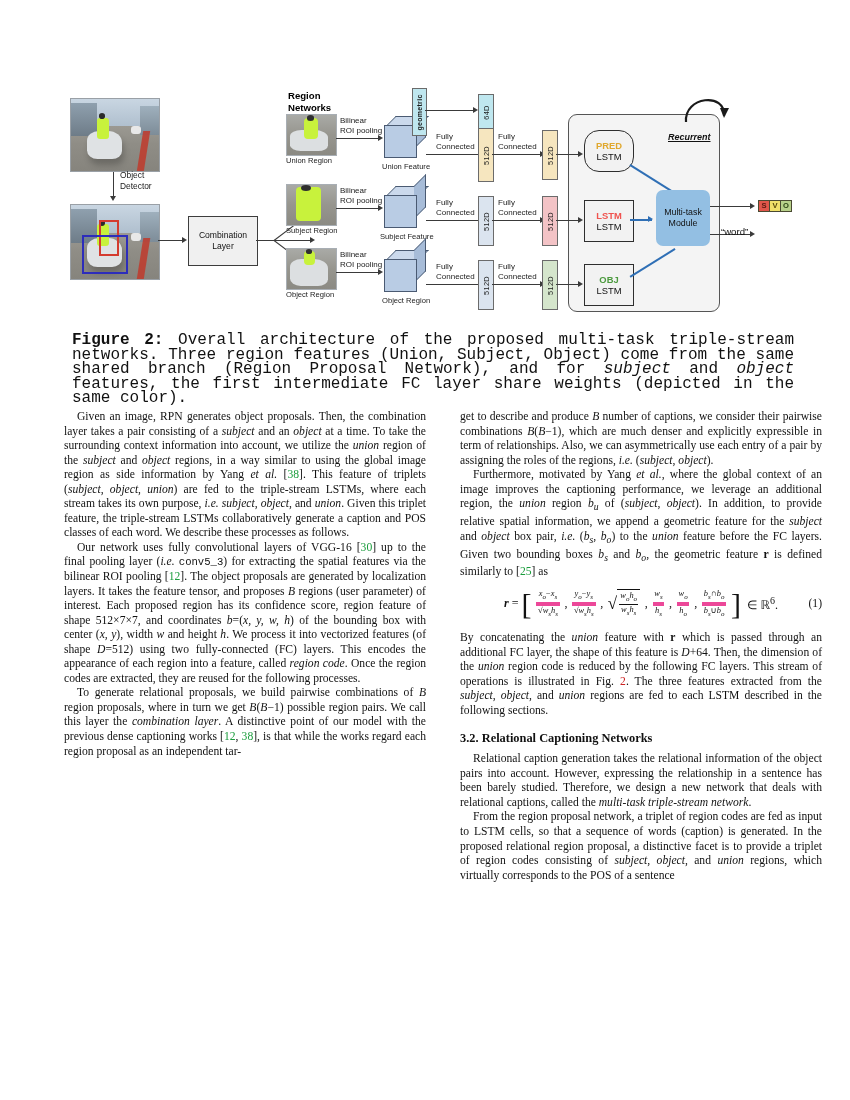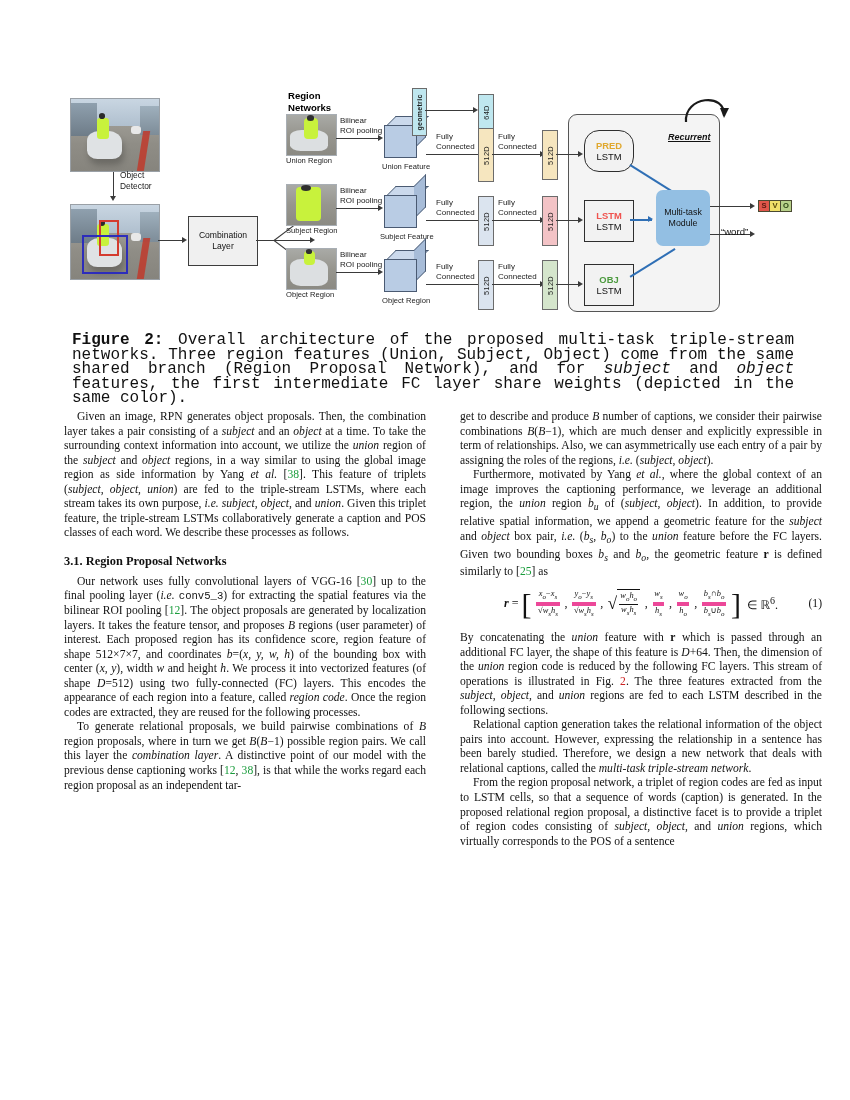--- a/index.html
+++ b/index.html
@@ -494,7 +494,6 @@
 
     <p>Given an image, RPN generates object proposals. Then, the combination layer takes a pair consisting of a <span class="it">subject</span> and an <span class="it">object</span> at a time. To take the surrounding context information into account, we utilize the <span class="it">union</span> region of the <span class="it">subject</span> and <span class="it">object</span> regions, in a way similar to using the global image region as side information by Yang <span class="it">et al.</span> [<span class="ref">38</span>]. This feature of triplets (<span class="it">subject</span>, <span class="it">object</span>, <span class="it">union</span>) are fed to the triple-stream LSTMs, where each stream takes its own purpose, <span class="it">i.e. subject</span>, <span class="it">object</span>, and <span class="it">union</span>. Given this triplet feature, the triple-stream LSTMs collaboratively generate a caption and POS classes of each word. We describe these processes as follows.</p>
 
-    <h3 class="sec">3.1. Region Proposal Networks</h3>
 
     <p>Our network uses fully convolutional layers of VGG-16 [<span class="ref">30</span>] up to the final pooling layer (<span class="it">i.e.</span> <span class="mono">conv5_3</span>) for extracting the spatial features via the bilinear ROI pooling [<span class="ref">12</span>]. The object proposals are generated by localization layers. It takes the feature tensor, and proposes <span class="mi">B</span> regions (user parameter) of interest. Each proposed region has its confidence score, region feature of shape 512×7×7, and coordinates <span class="mi">b</span>=(<span class="mi">x, y, w, h</span>) of the bounding box with center (<span class="mi">x, y</span>), width <span class="mi">w</span> and height <span class="mi">h</span>. We process it into vectorized features (of shape <span class="mi">D</span>=512) using two fully-connected (FC) layers. This encodes the appearance of each region into a feature, called <span class="it">region code</span>. Once the region codes are extracted, they are reused for the following processes.</p>
 

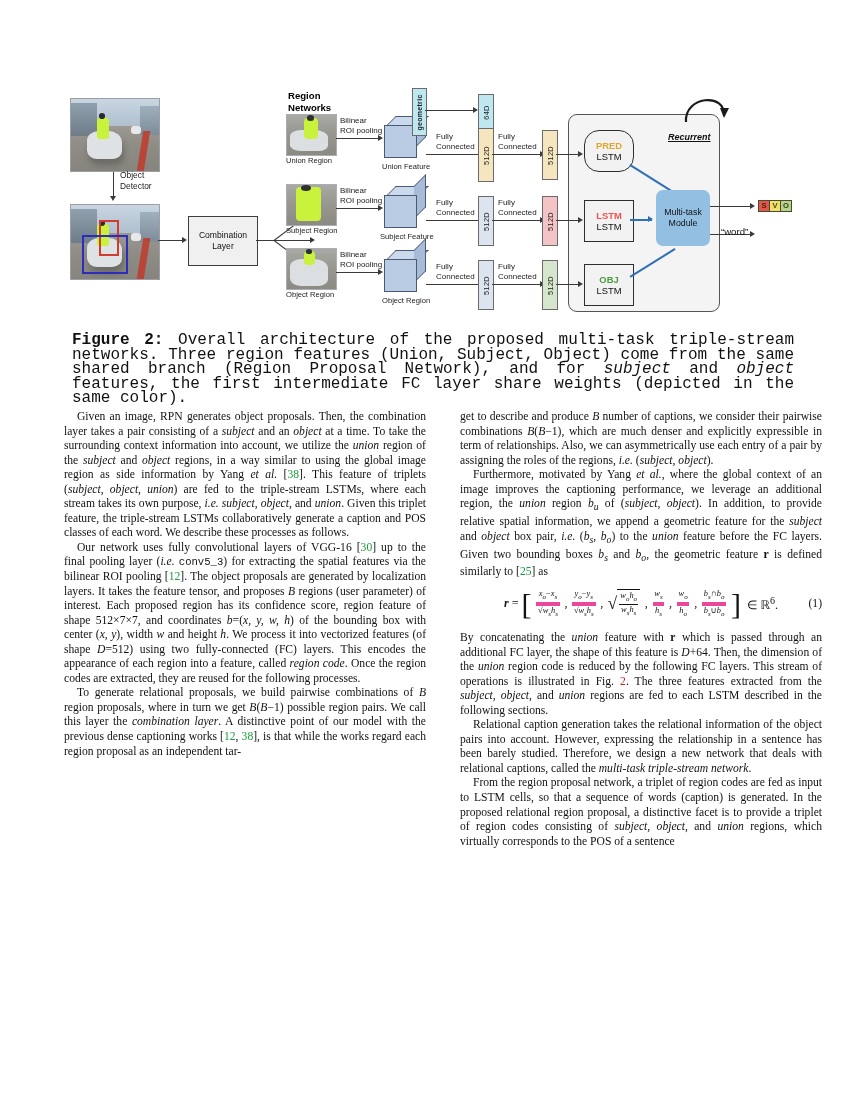--- a/index.html
+++ b/index.html
@@ -553,6 +553,7 @@
 
     <p class="noindent">By concatenating the <span class="it">union</span> feature with <b>r</b> which is passed through an additional FC layer, the shape of this feature is <span class="mi">D</span>+64. Then, the dimension of the <span class="it">union</span> region code is reduced by the following FC layers. This stream of operations is illustrated in Fig. <span class="ref-red">2</span>. The three features extracted from the <span class="it">subject</span>, <span class="it">object</span>, and <span class="it">union</span> regions are fed to each LSTM described in the following sections.</p>
 
+    <h3 class="sec">3.2. Relational Captioning Networks</h3>
 
     <p>Relational caption generation takes the relational information of the object pairs into account. However, expressing the relationship in a sentence has been barely studied. Therefore, we design a new network that deals with relational captions, called the <span class="it">multi-task triple-stream network</span>.</p>
 

